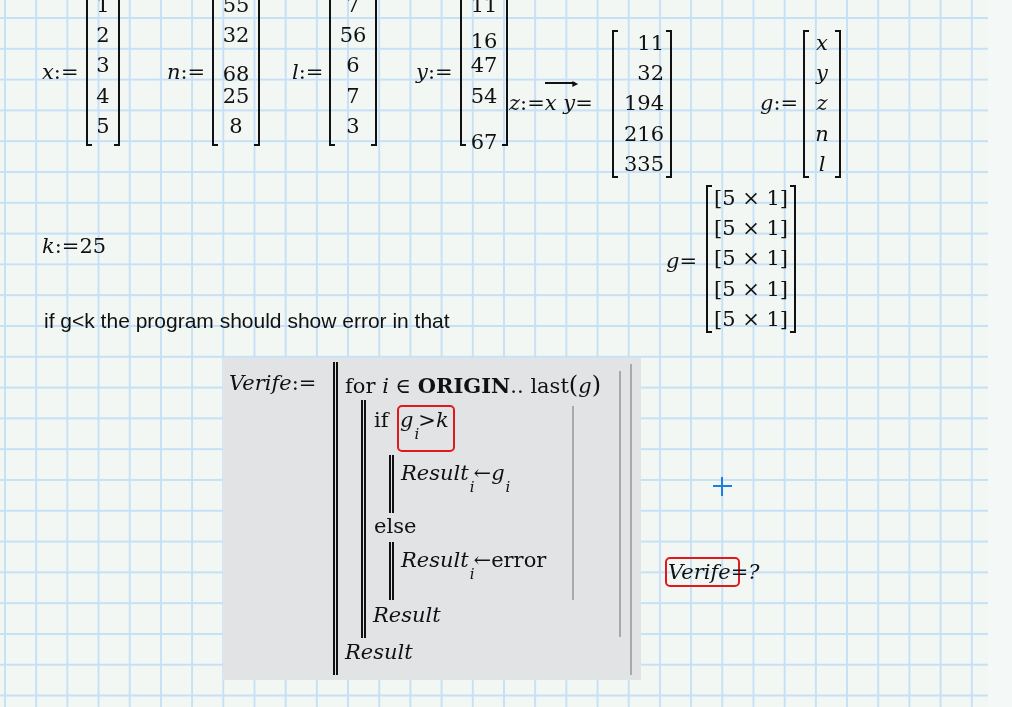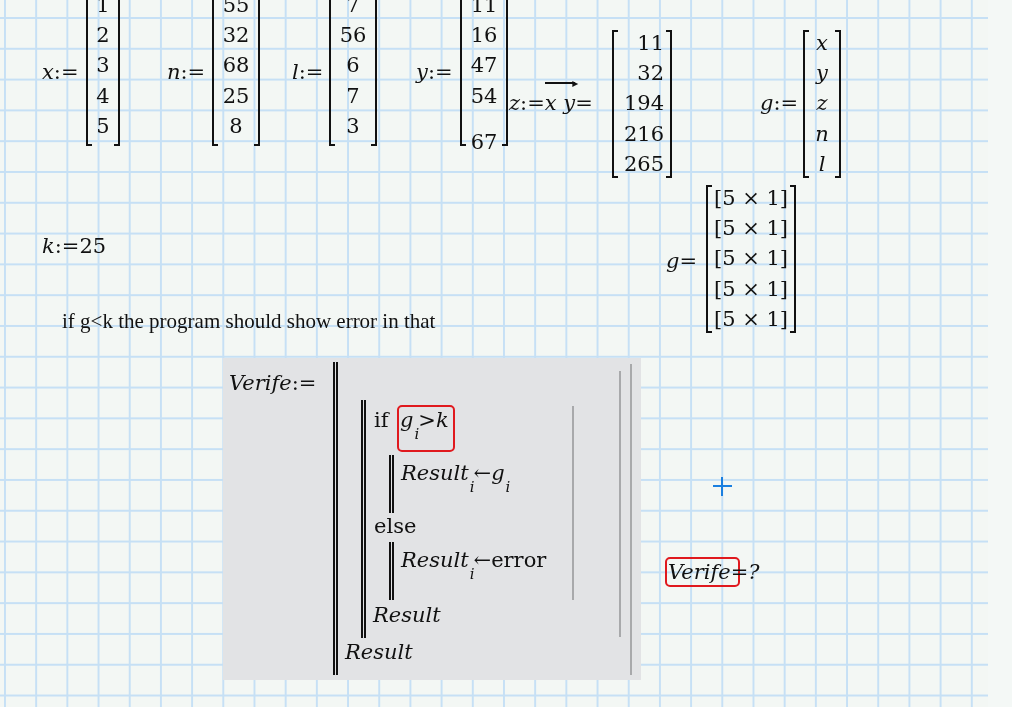--- a/index.html
+++ b/index.html
@@ -96,7 +96,7 @@
     <i class="br-bl"></i>
       <i class="br-br"></i>
     <div class="cell" style="top:3px">11</div>
-    <div class="cell" style="top:33px">16</div>
+    <div class="cell" style="top:39px">16</div>
     <div class="cell" style="top:63px">47</div>
     <div class="cell" style="top:94px">54</div>
     <div class="cell" style="top:140px">67</div>

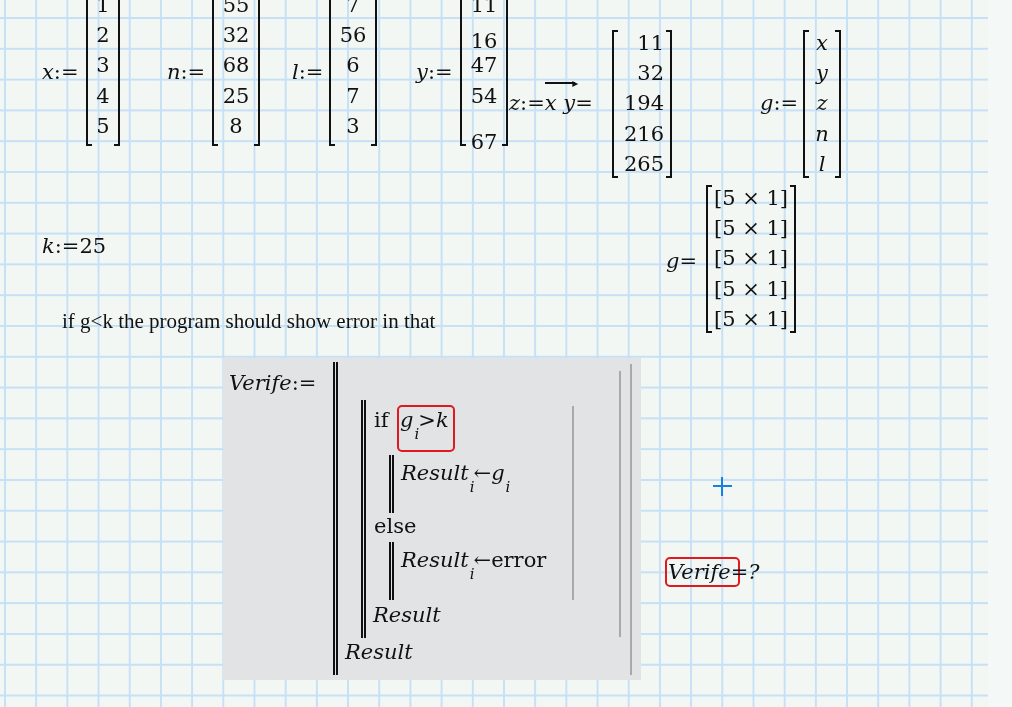--- a/index.html
+++ b/index.html
@@ -71,7 +71,7 @@
       <i class="br-br"></i>
     <div class="cell" style="top:3px">55</div>
     <div class="cell" style="top:33px">32</div>
-    <div class="cell" style="top:63px">68</div>
+    <div class="cell" style="top:72px">68</div>
     <div class="cell" style="top:94px">25</div>
     <div class="cell" style="top:124px">8</div>
   </div>

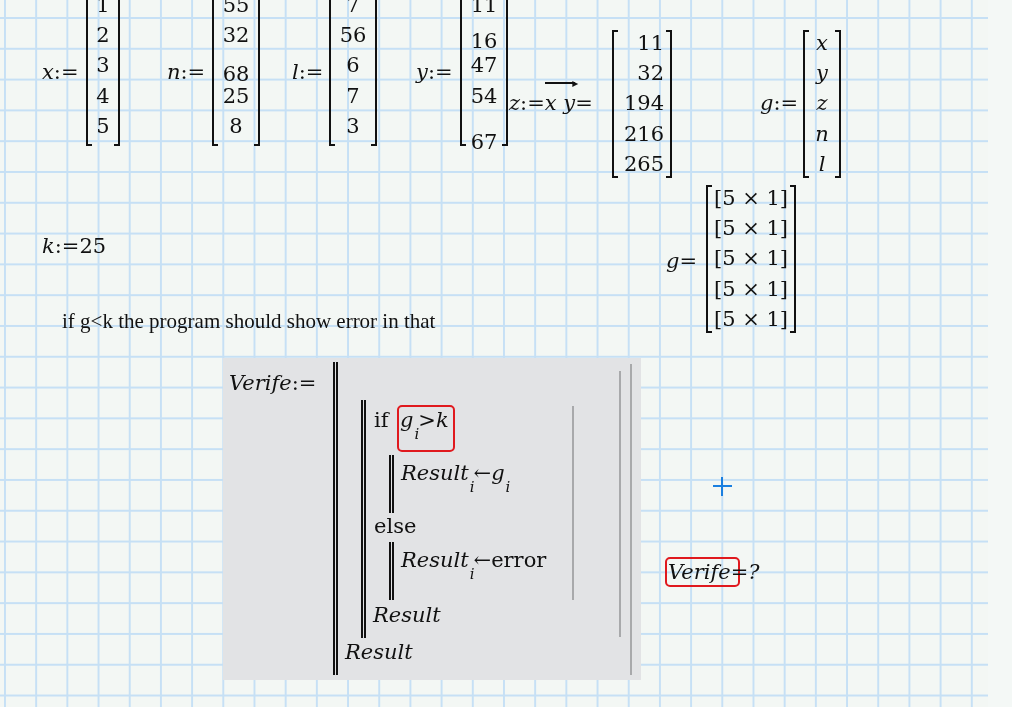--- a/index.html
+++ b/index.html
@@ -118,7 +118,7 @@
     <div class="cell right" style="top:33px">32</div>
     <div class="cell right" style="top:63px">194</div>
     <div class="cell right" style="top:94px">216</div>
-    <div class="cell right" style="top:124px">265</div>
+    <div class="cell right" style="top:124px">335</div>
   </div>
 
   <div class="abs math" style="left:760px;top:93px;">

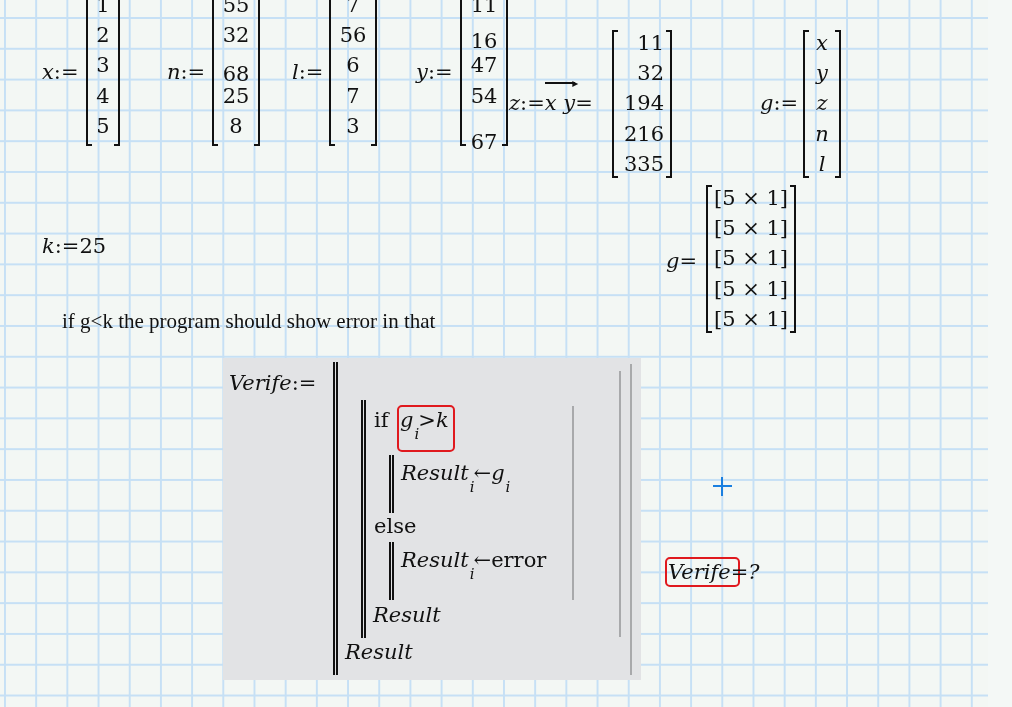--- a/index.html
+++ b/index.html
@@ -33,7 +33,7 @@
   .br-tr{ right:-2px; top:0;} .br-br{ right:-2px; bottom:0;}
   .cell { position:absolute; left:0; right:0; text-align:center; font-size:21px; line-height:1; }
   .cell.right { text-align:right; padding-right:6px; }
-  .note { font-family:Liberation Serif, serif; font-size:21px;margin-left:18px; }
+  .note { font-family:Liberation Sans, sans-serif; font-size:21px; }
   .program {
     position:absolute; left:223px; top:358px; width:418px; height:322px;
     background:#e2e3e5;

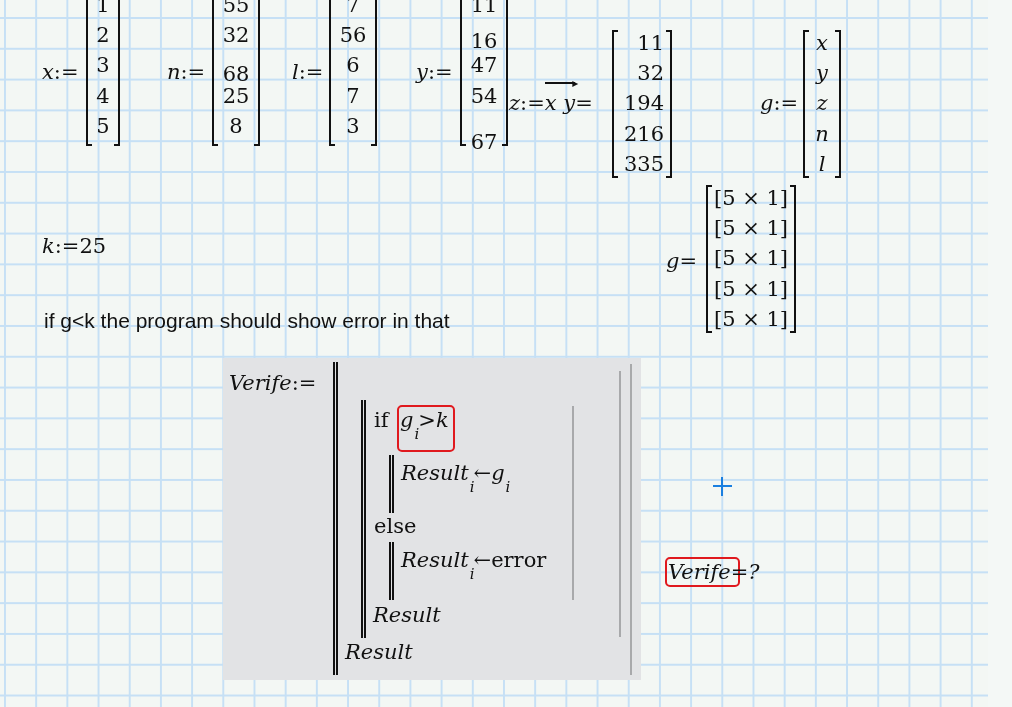--- a/index.html
+++ b/index.html
@@ -166,6 +166,13 @@
   <div class="dbar" style="left:333px;top:362px;height:313px;"></div>
   <div class="gbar" style="left:630px;top:364px;height:311px;"></div>
 
+  <div class="abs math" style="left:345px;top:373px;">
+    <span>for</span>
+    <span class="var">i</span>
+    <span>∈</span>
+    <b>ORIGIN</b><span>..</span>
+    <span>last</span><span style="font-size:24px">(</span><span class="var">g</span><span style="font-size:24px">)</span>
+  </div>
   <div class="gbar" style="left:619px;top:371px;height:266px;"></div>
 
   <div class="dbar" style="left:361px;top:400px;height:238px;"></div>

